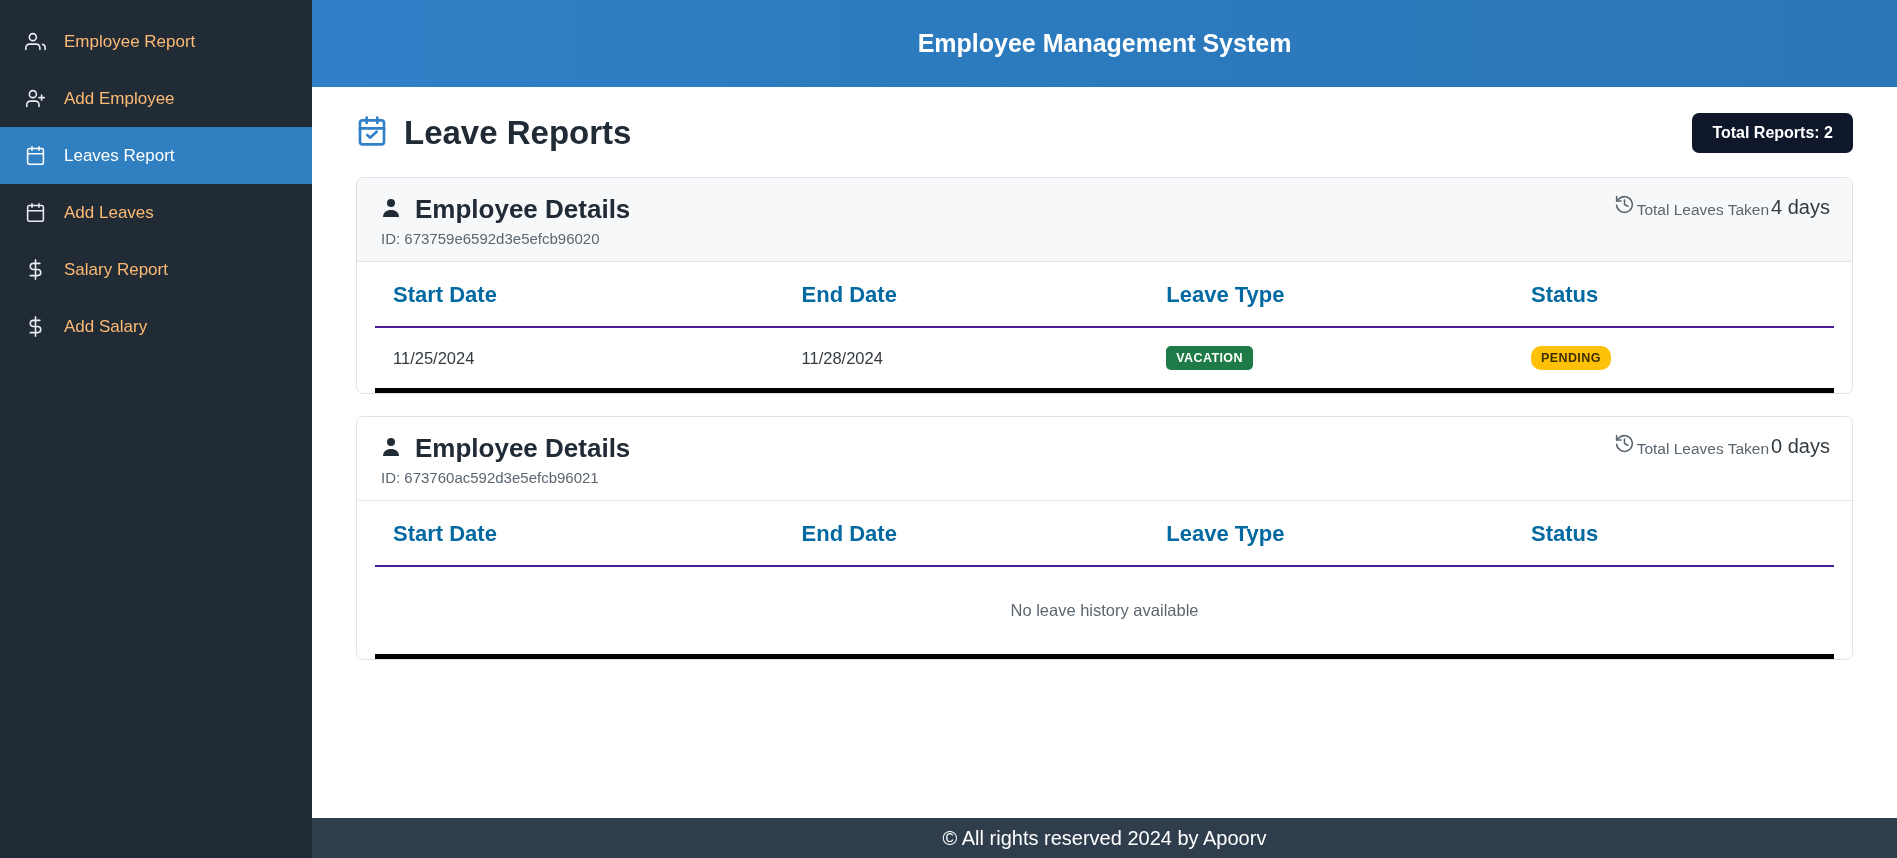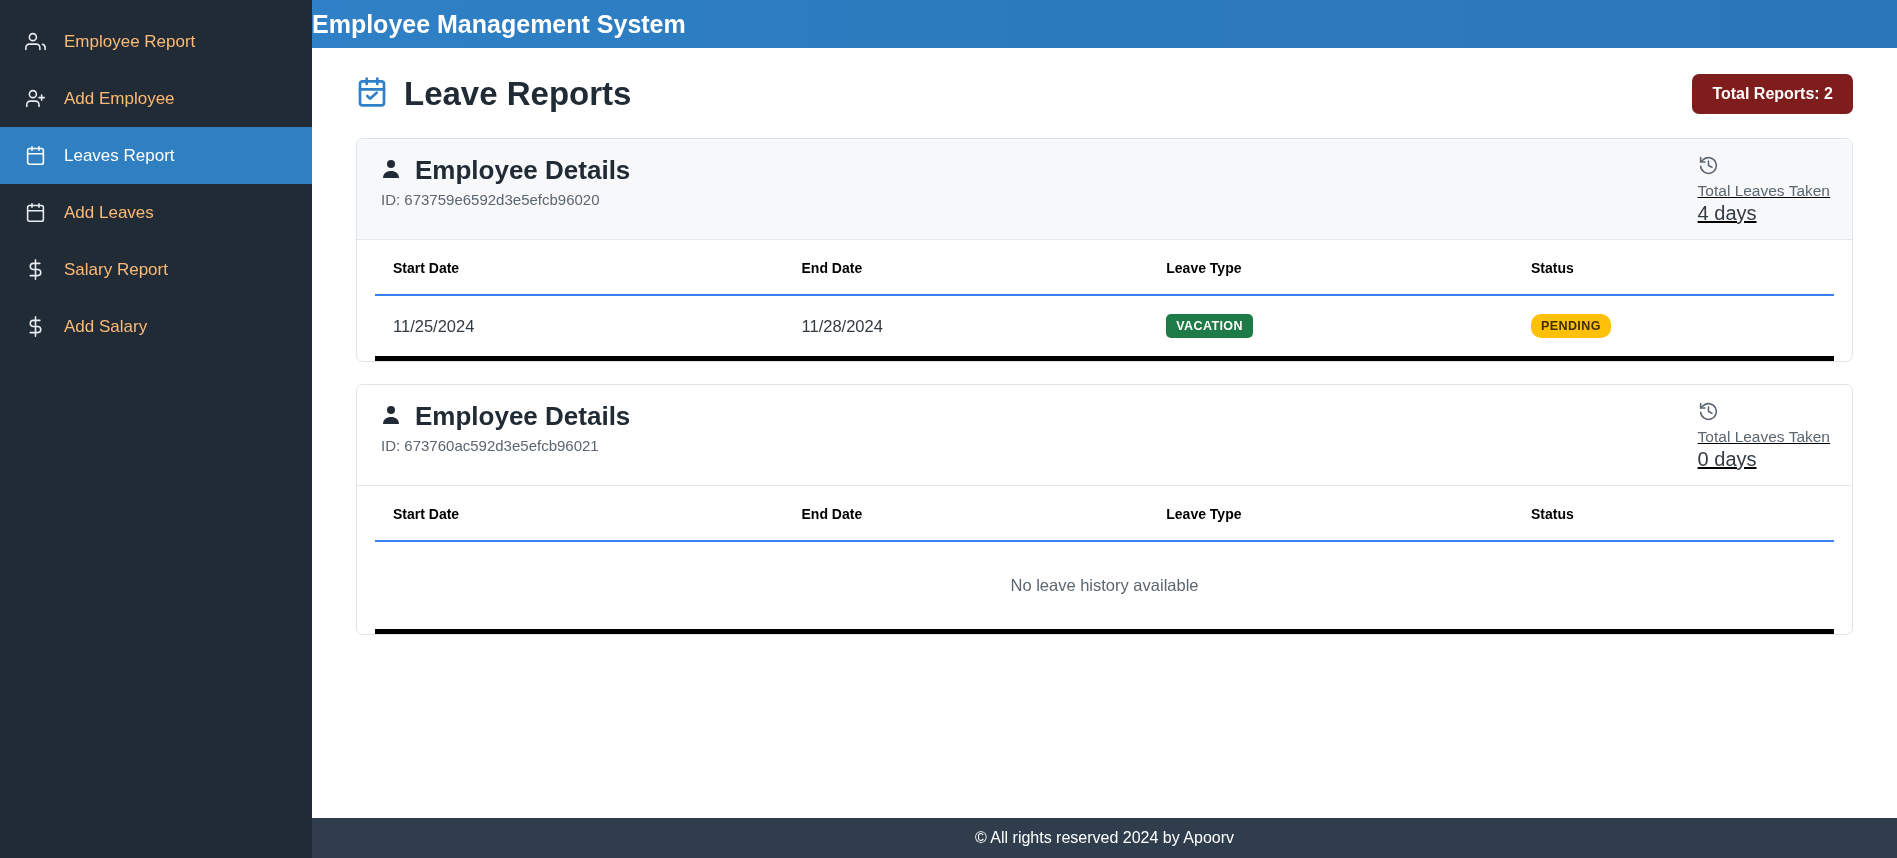--- a/index.html
+++ b/index.html
@@ -75,10 +75,11 @@
     background: #ffffff;
   }
   .topbar {
-    height: 48px;
+    height: 87px;
     background: linear-gradient(90deg, #2f80c6 0%, #2c7bbf 40%, #2b76b8 100%);
     display: flex;
     align-items: center;
+    justify-content: center;
     color: #ffffff;
   }
   .topbar-title {

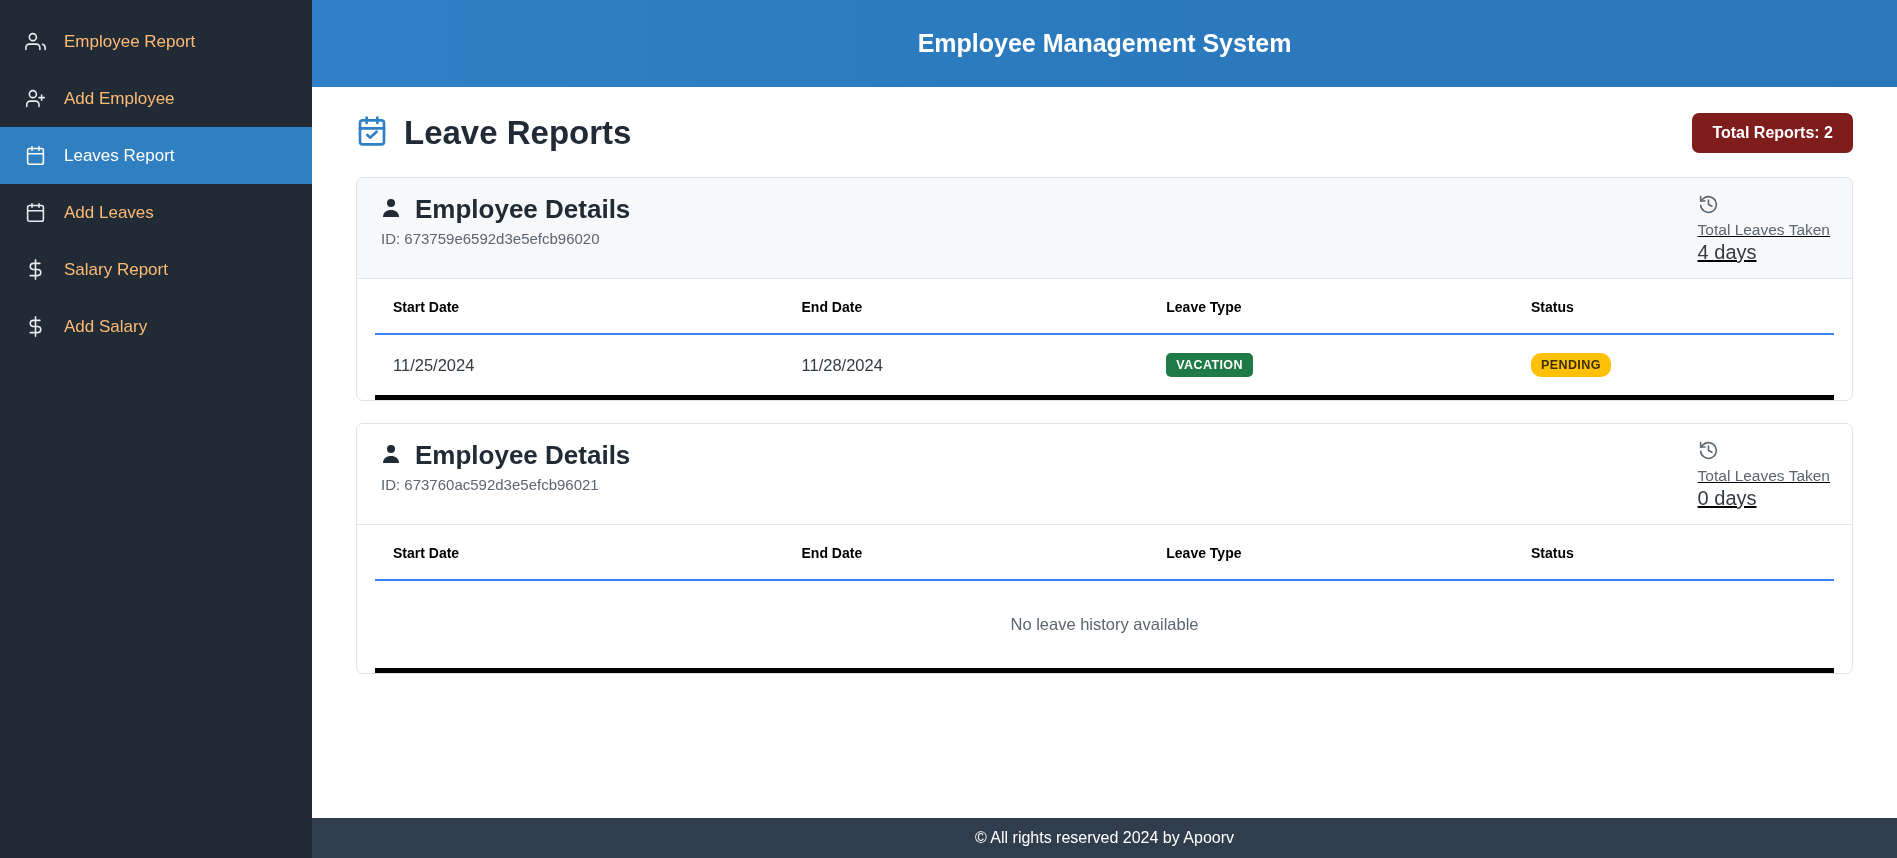--- a/index.html
+++ b/index.html
@@ -110,7 +110,7 @@
     color: #212b36;
   }
   .badge-total {
-    background: #7f1d1d;
+    background: #0f172a;
     color: #ffffff;
     font-size: 16px;
     font-weight: bold;

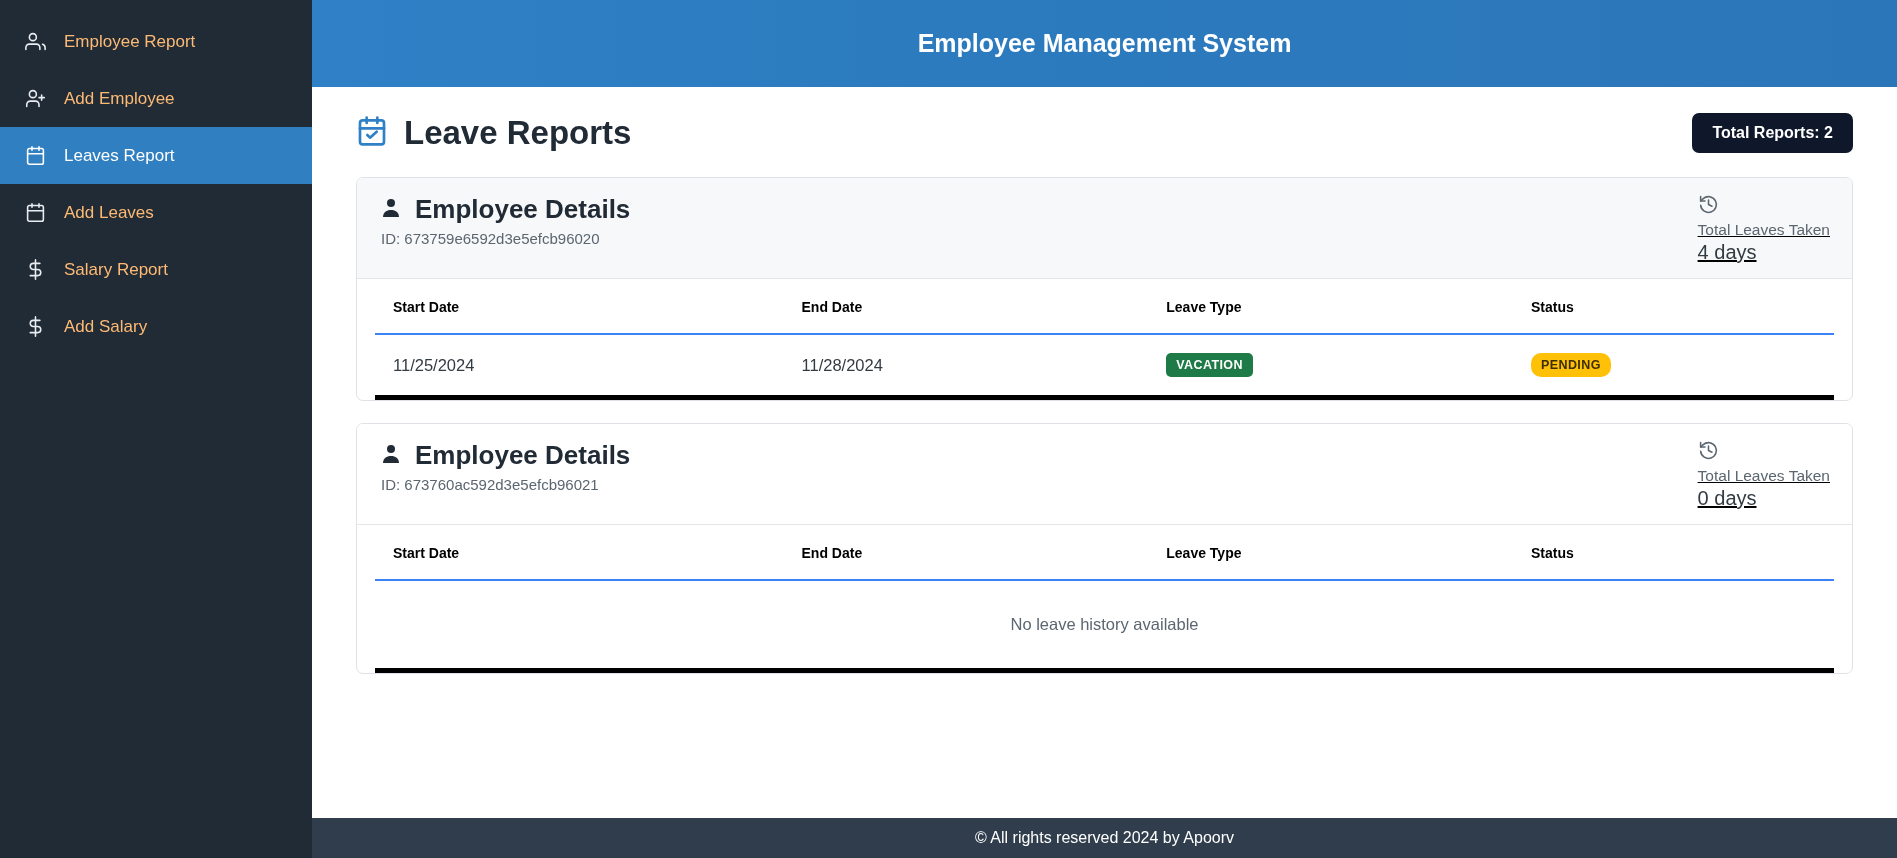--- a/index.html
+++ b/index.html
@@ -157,10 +157,8 @@
   .leaves-block {
     text-align: right;
     display: flex;
-    flex-direction: column;
-    align-items: flex-start;
+    align-items: flex-end;
     gap: 2px;
-    text-decoration: underline;
   }
   .leaves-label {
     font-size: 15.5px;

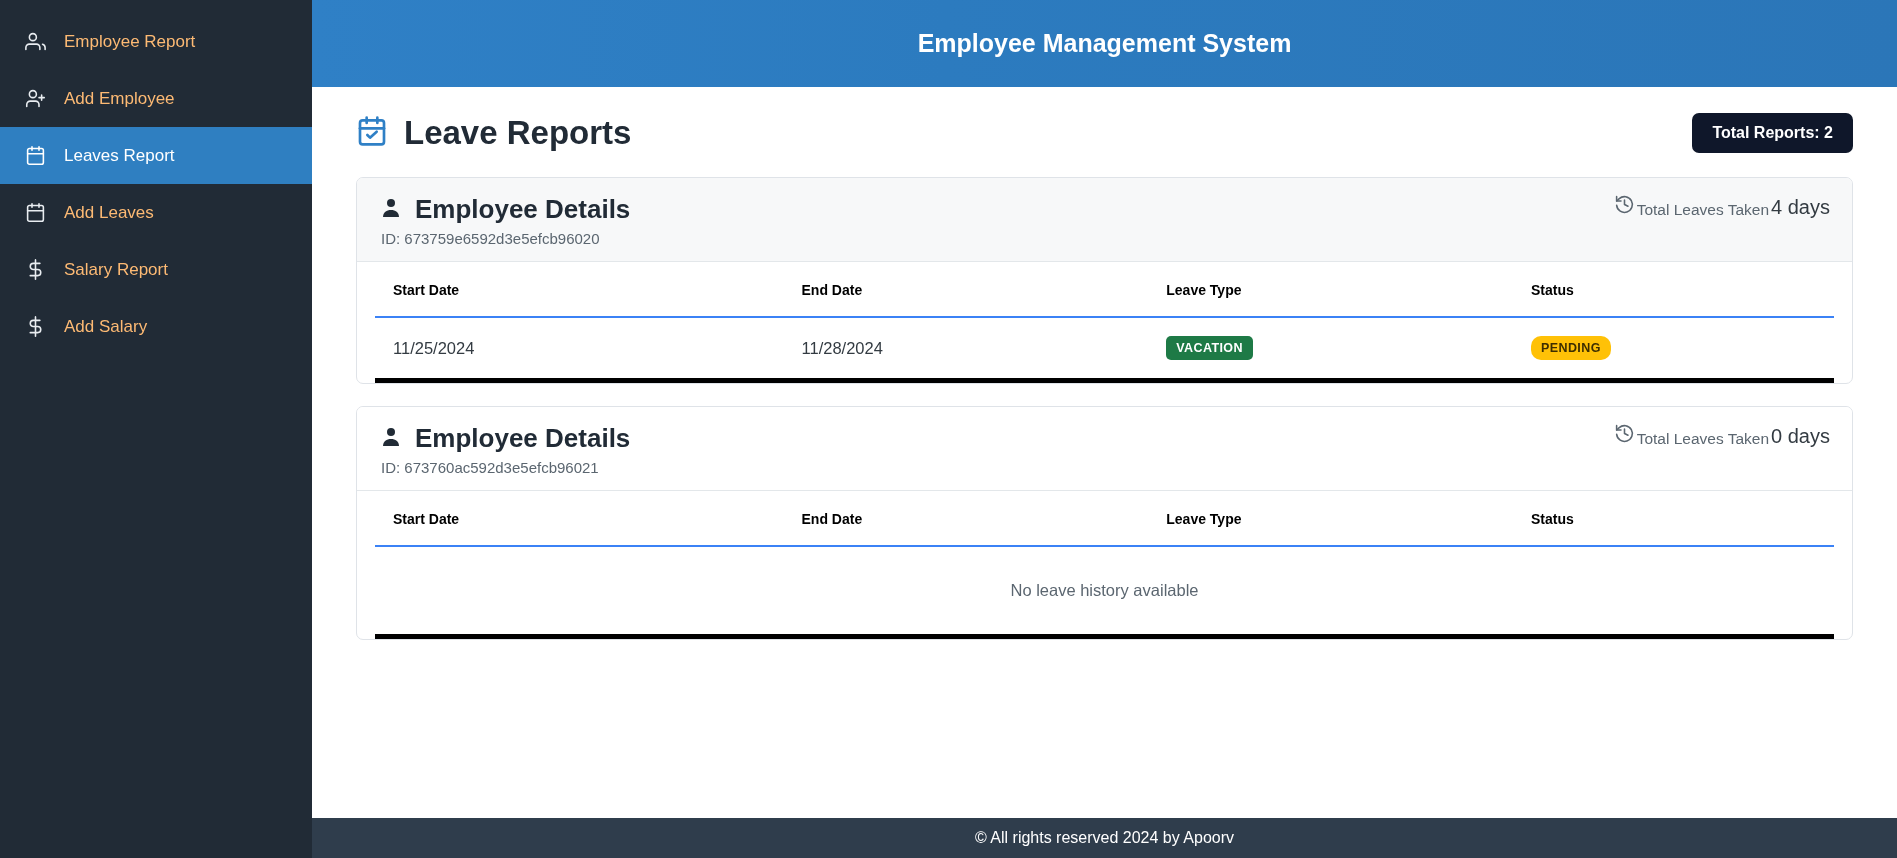--- a/index.html
+++ b/index.html
@@ -176,11 +176,11 @@
   }
   th {
     text-align: left;
-    font-size: 14px;
-    font-weight: bold;
-    color: #000000;
+    font-size: 22px;
+    font-weight: bold;
+    color: #0369a1;
     padding: 20px 18px 18px 18px;
-    border-bottom: 2px solid #3b82f6;
+    border-bottom: 2px solid #4c1d95;
   }
   td {
     font-size: 16.5px;

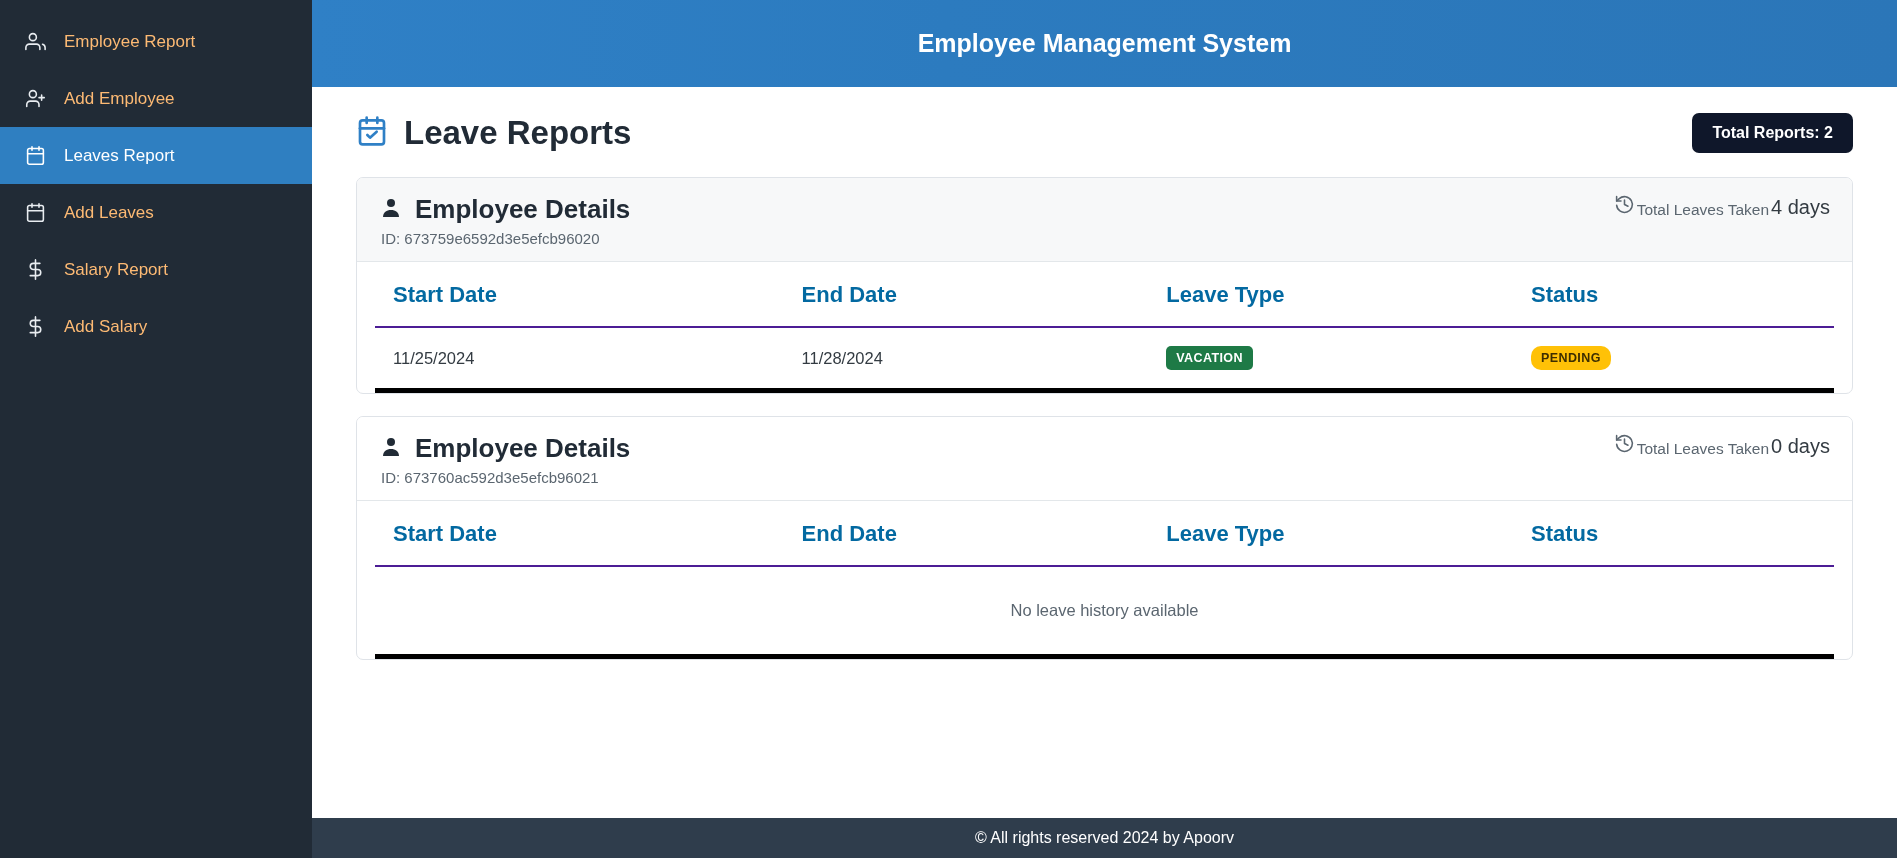--- a/index.html
+++ b/index.html
@@ -222,7 +222,7 @@
     display: flex;
     align-items: center;
     justify-content: center;
-    font-size: 16px;
+    font-size: 20px;
   }
 </style>
 </head>

